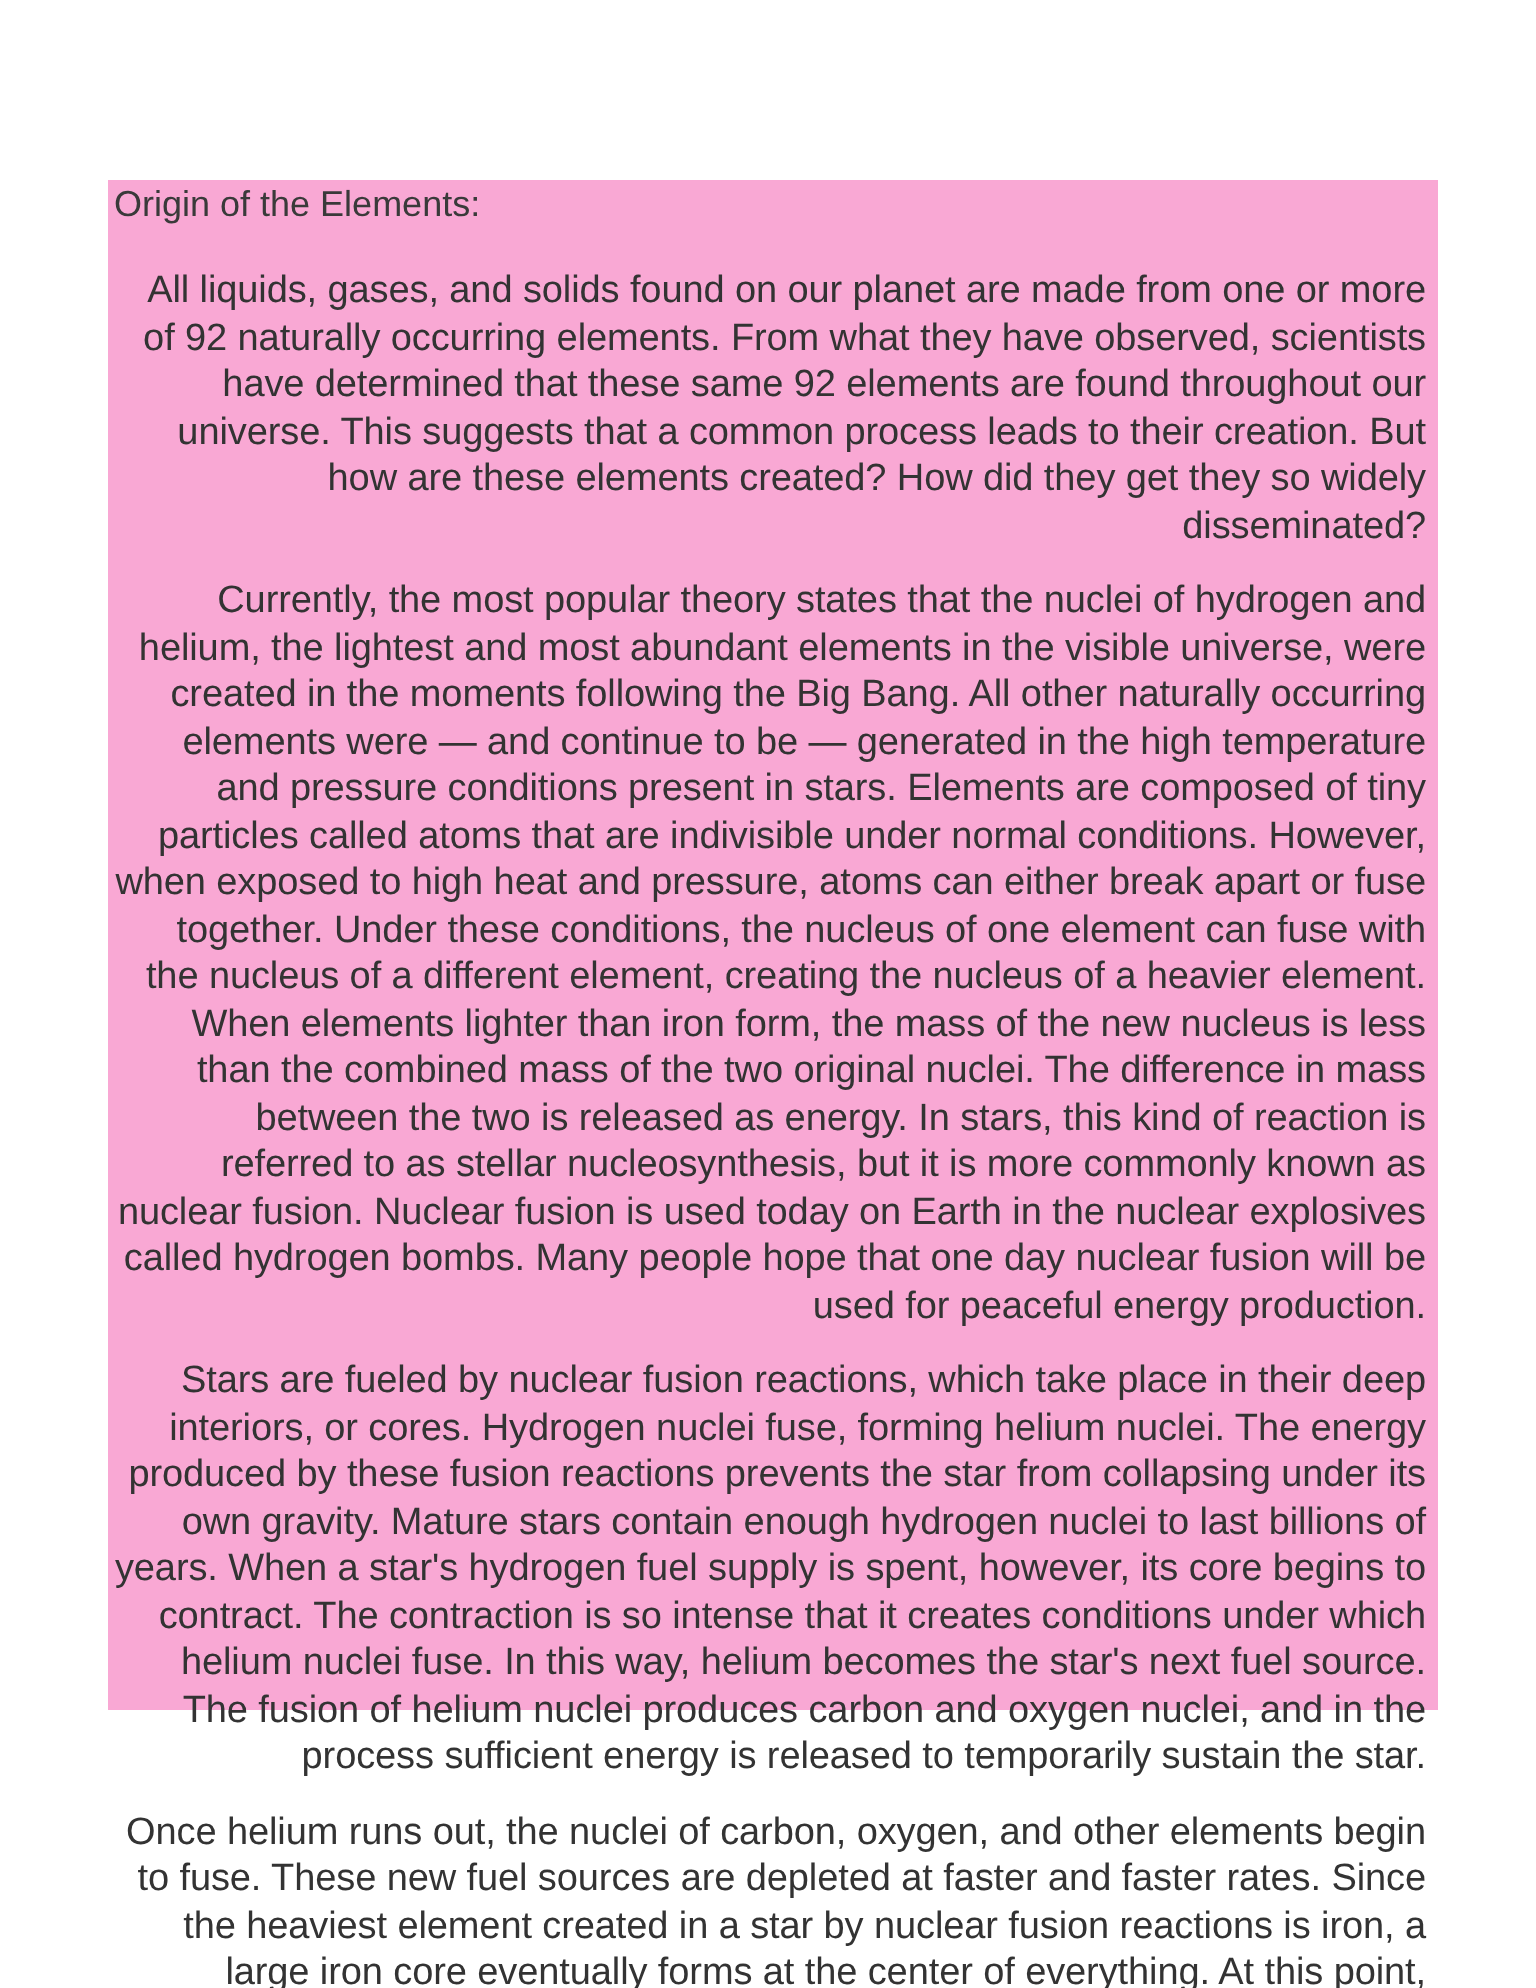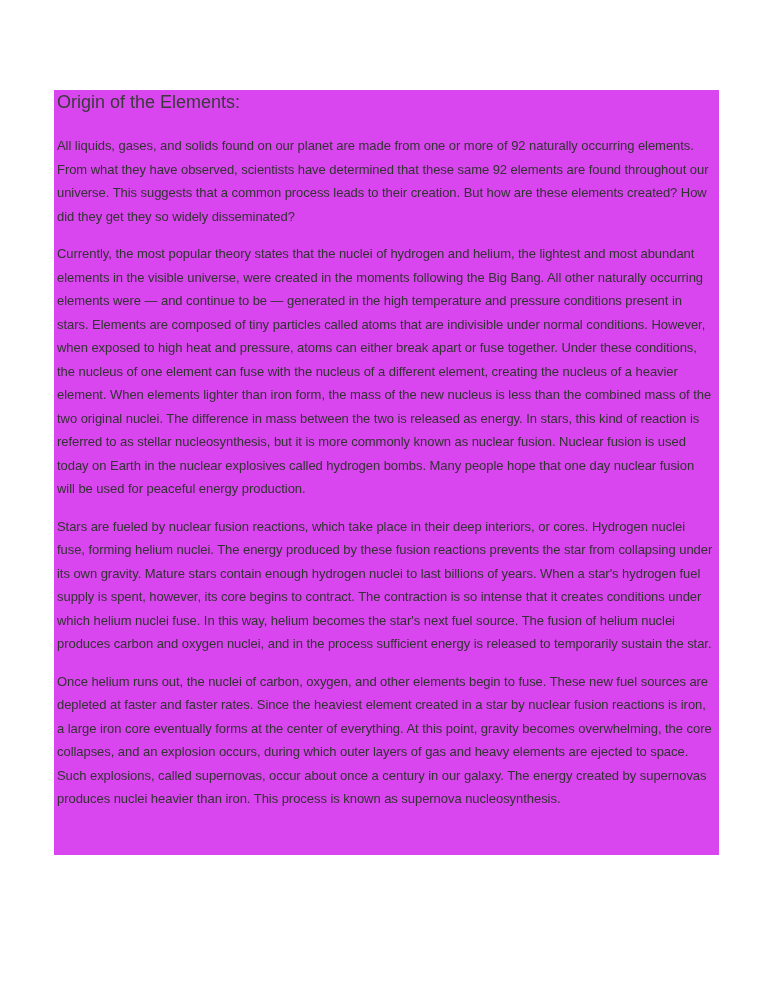--- a/index.html
+++ b/index.html
@@ -21,7 +21,7 @@
       top: 90px;
       width: 665px;
       height: 765px;
-      background: #d946ef;
+      background: #f9a8d4;
       box-sizing: border-box;
       padding: 0 6px 0 3px;
     }

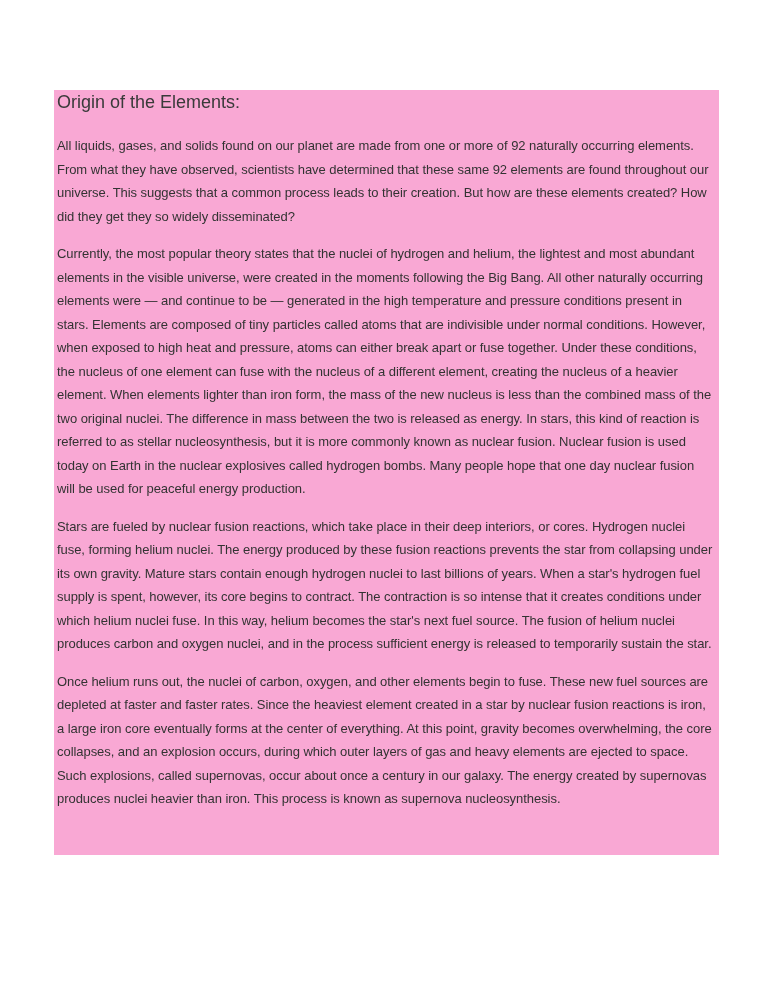--- a/index.html
+++ b/index.html
@@ -35,10 +35,11 @@
     }
     .doc-para {
       margin: 14px 0 0 0;
-      font-size: 13px;
+      font-size: 19px;
       line-height: 23.5px;
       color: #333333;
       letter-spacing: -0.05px;
+      text-align: right;
     }
     .doc-para.first {
       margin-top: 20px;

